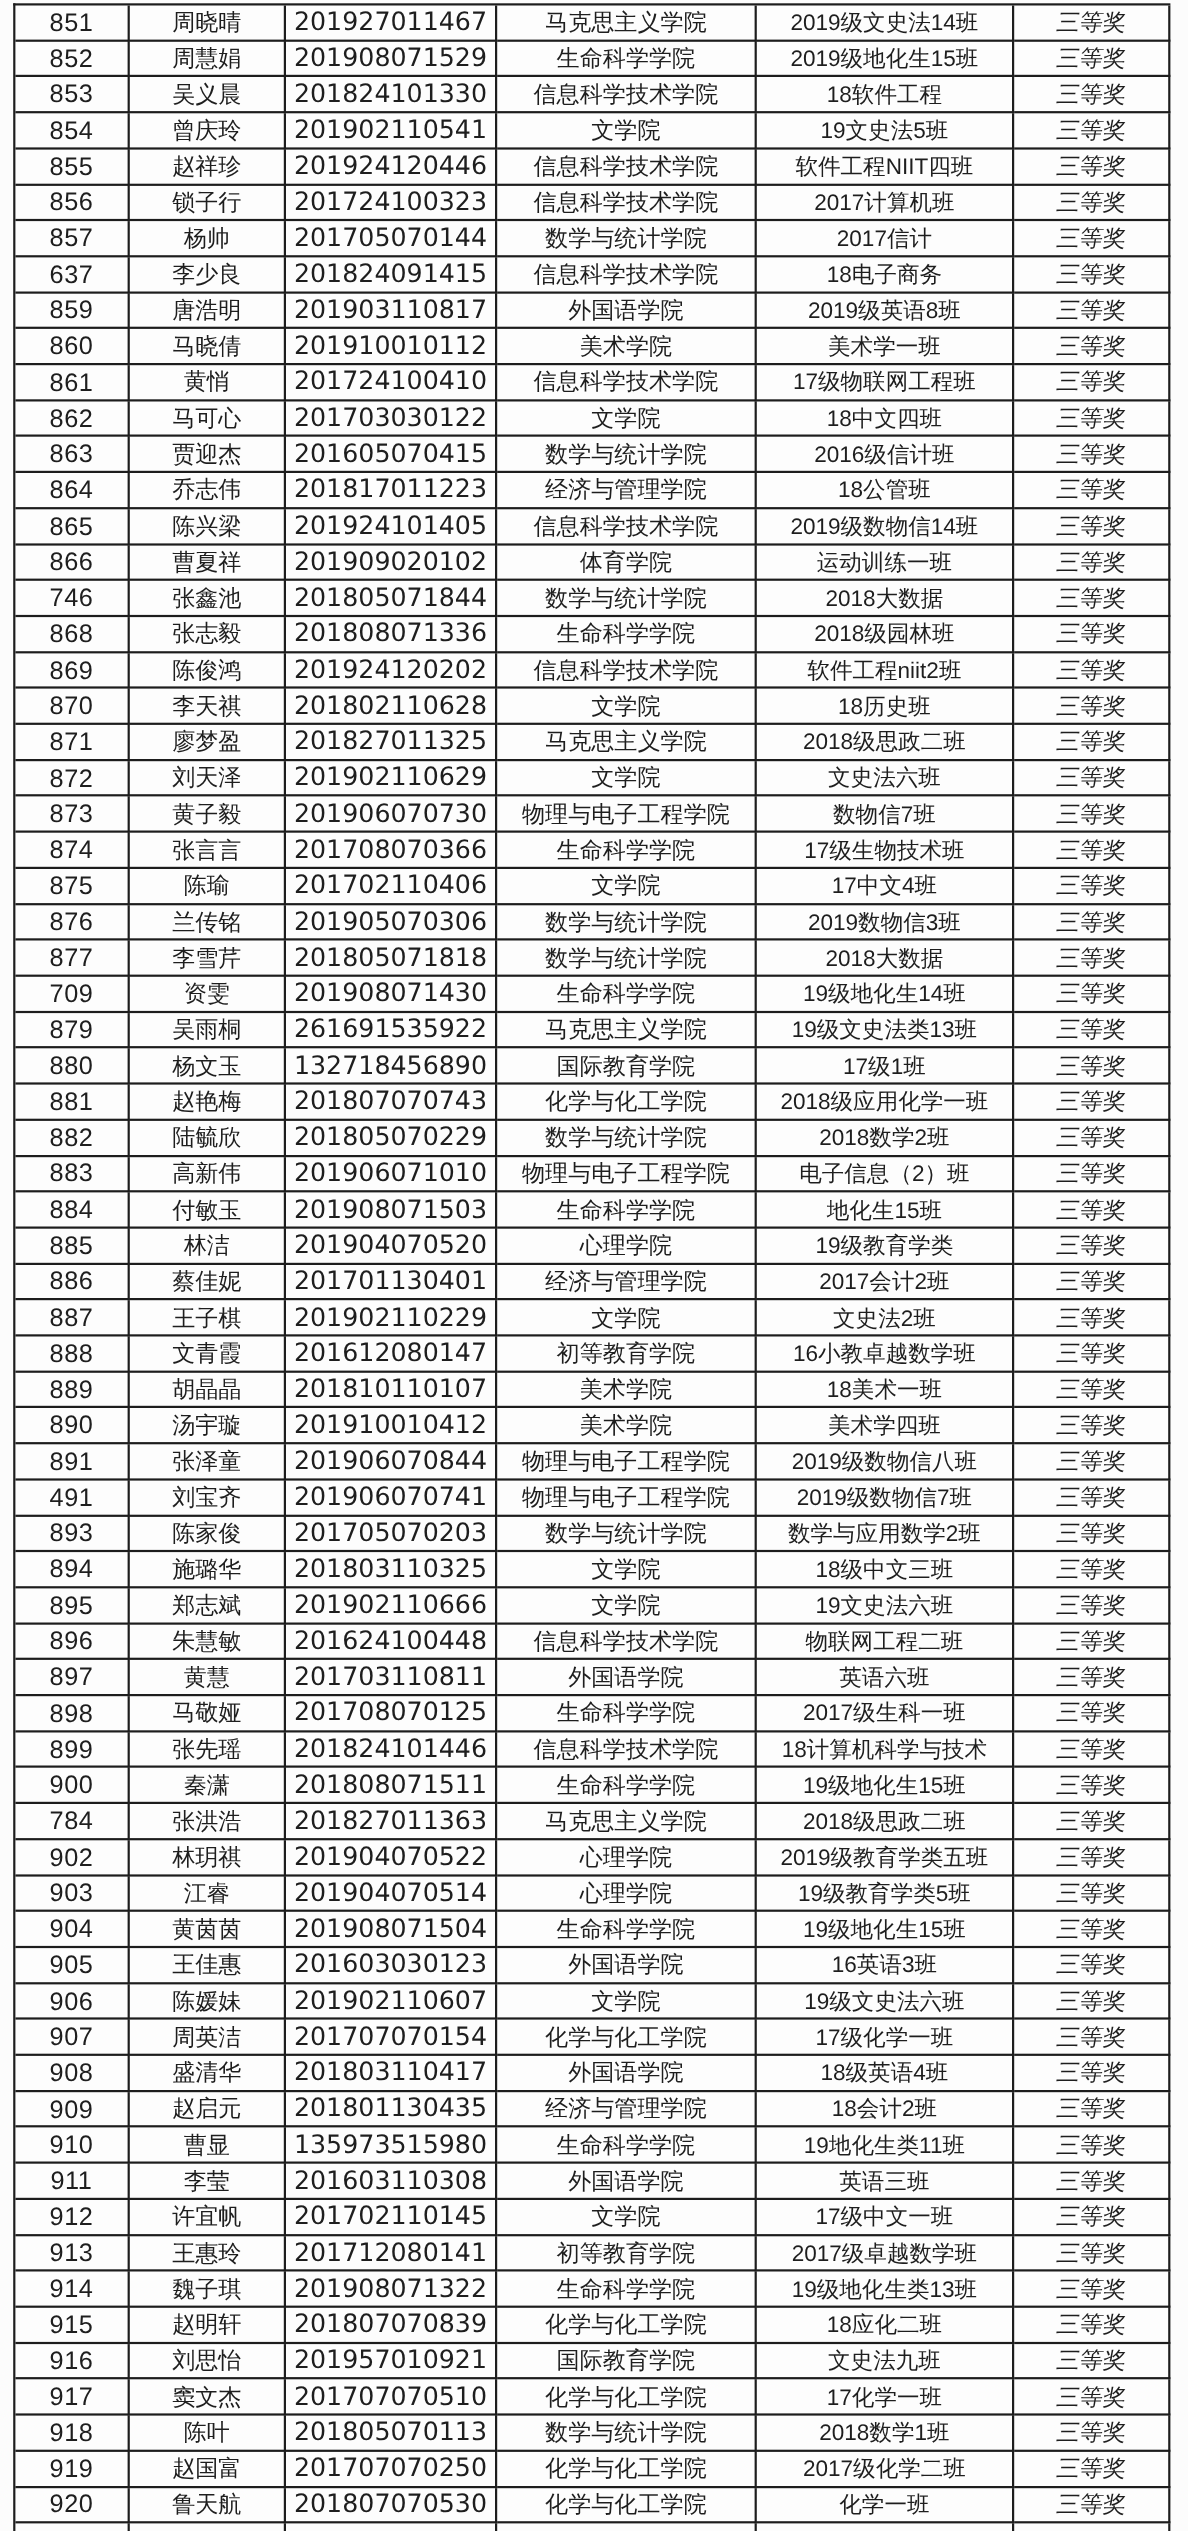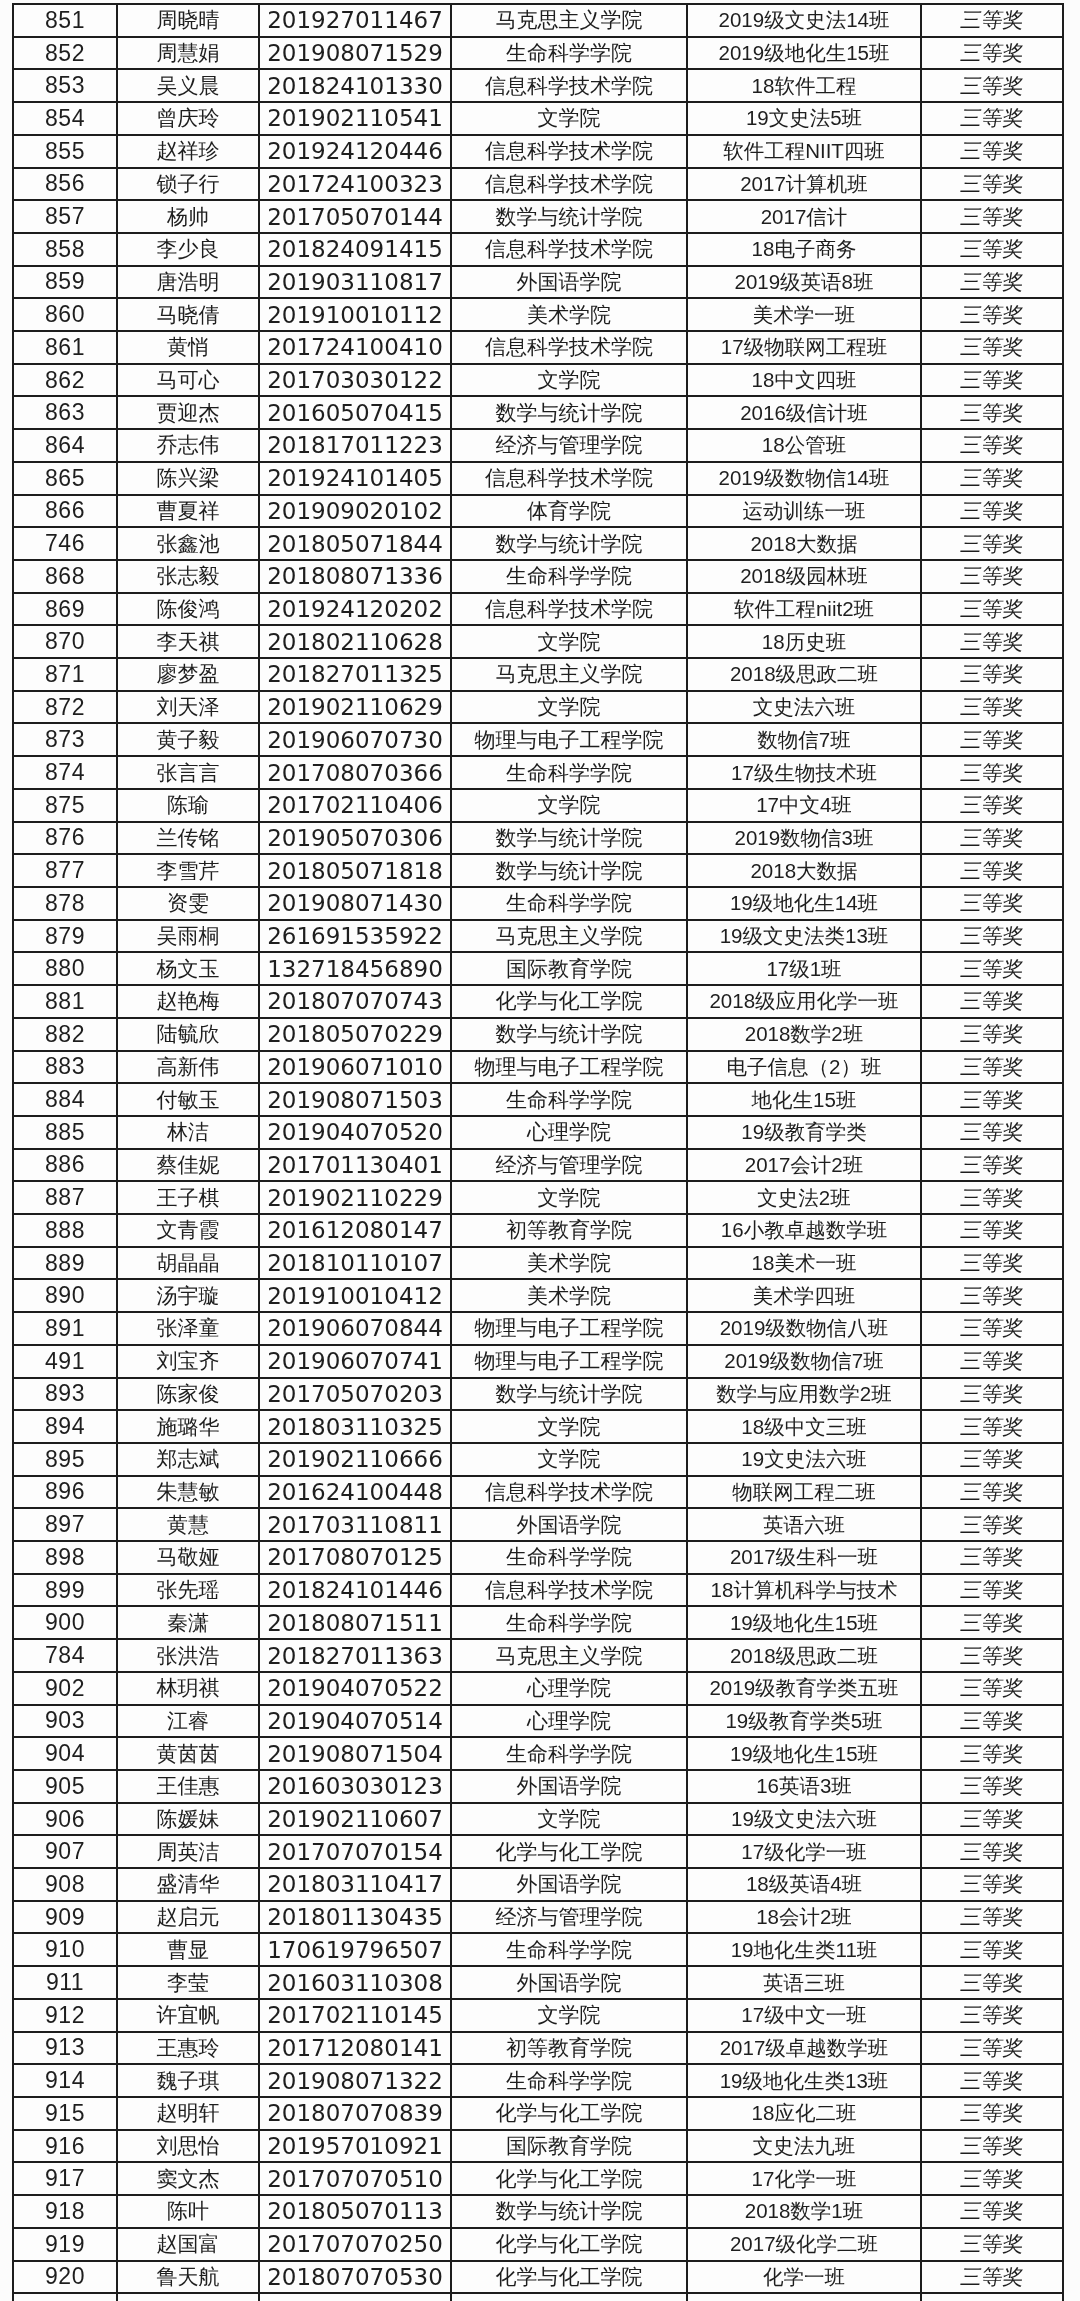--- a/index.html
+++ b/index.html
@@ -114,7 +114,7 @@
       <div class="cell c-award">
         <span class="award-text">三等奖</span>
       </div>
-      <div class="cell c-index">858</div>
+      <div class="cell c-index">637</div>
       <div class="cell c-name">李少良</div>
       <div class="cell c-sid">201824091415</div>
       <div class="cell c-college">信息科学技术学院</div>

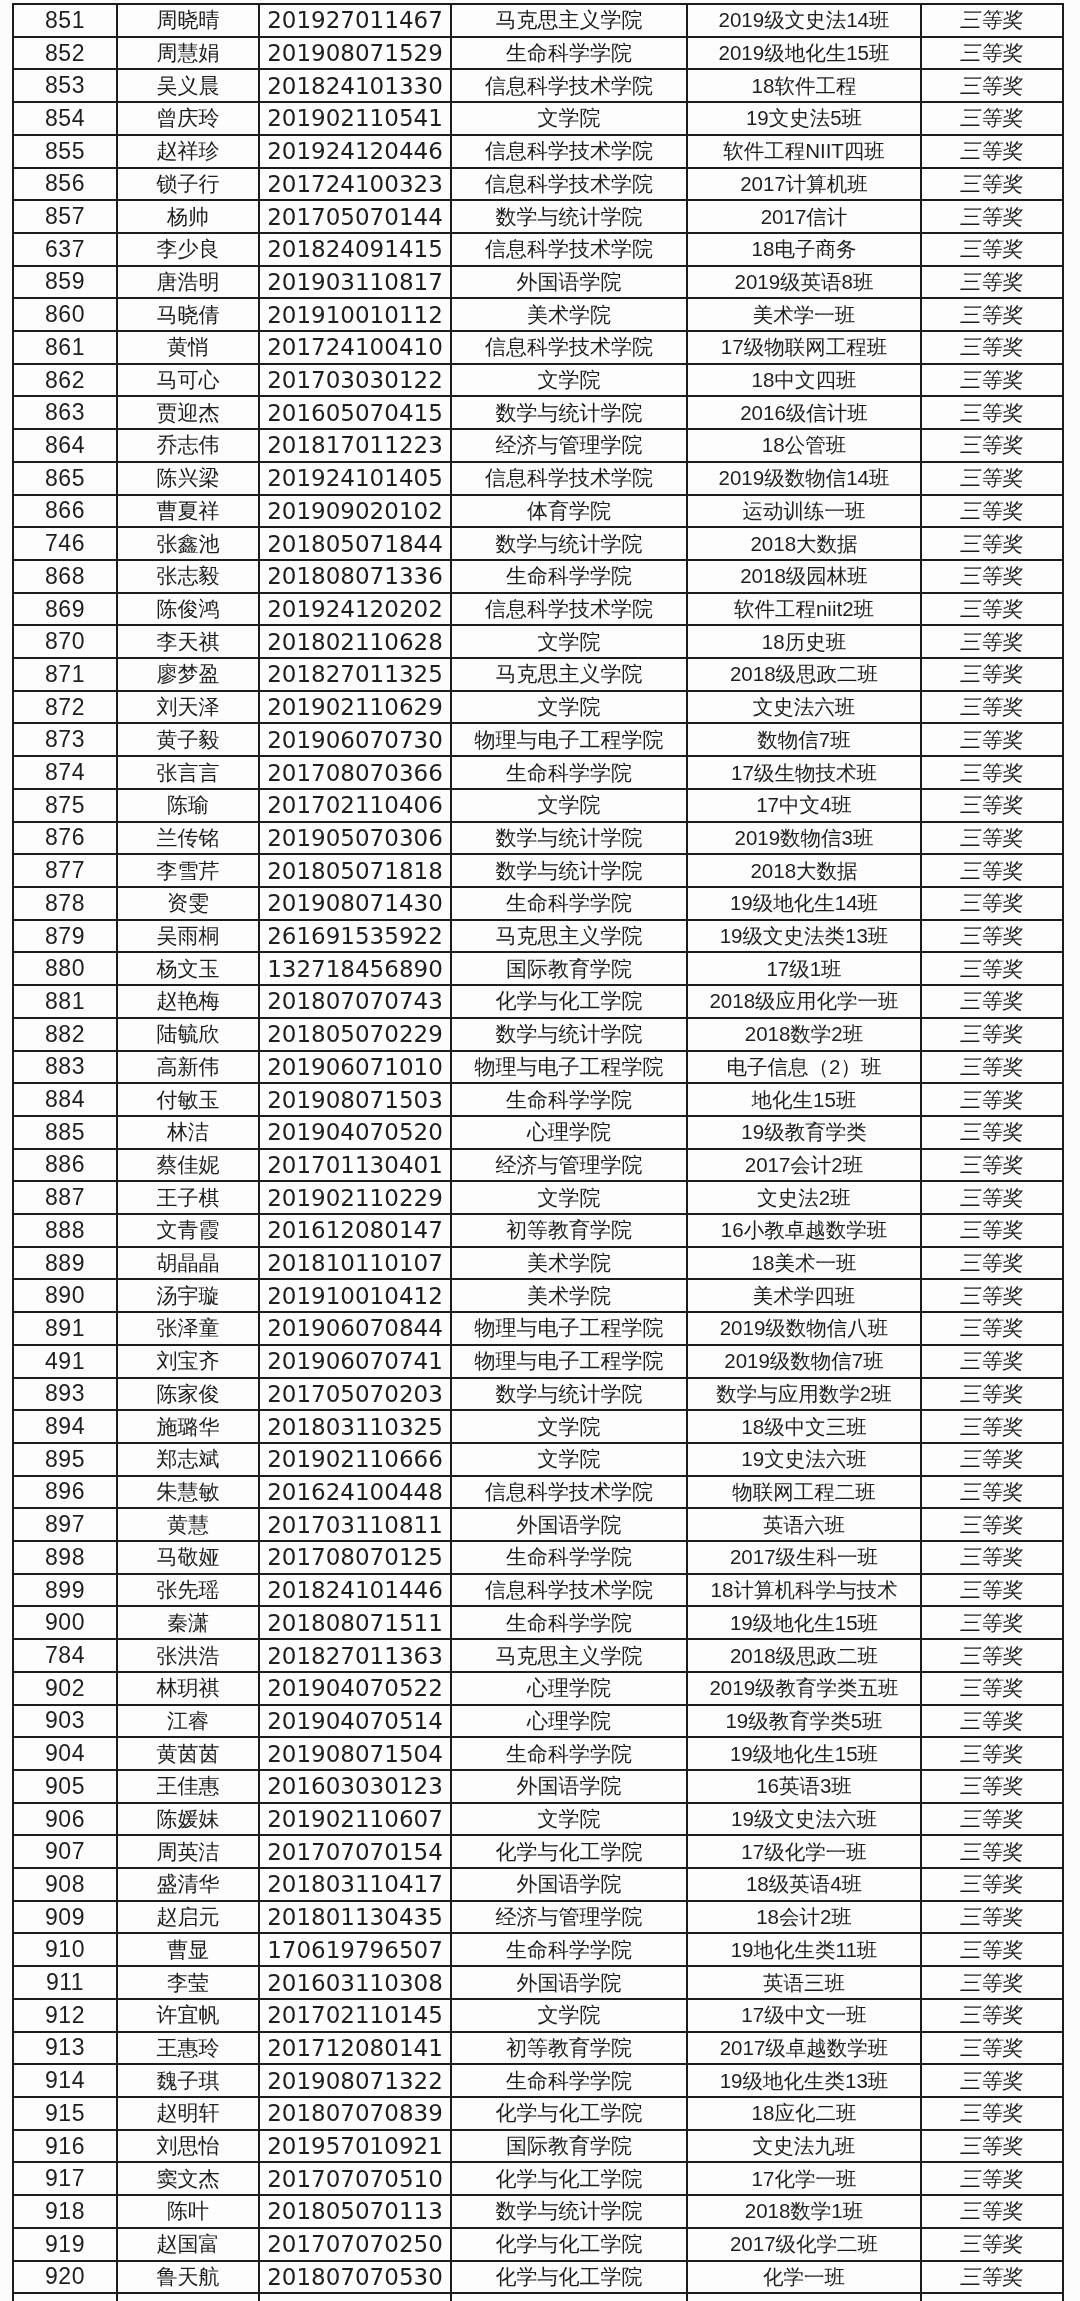--- a/index.html
+++ b/index.html
@@ -274,7 +274,7 @@
       <div class="cell c-award">
         <span class="award-text">三等奖</span>
       </div>
-      <div class="cell c-index">878</div>
+      <div class="cell c-index">709</div>
       <div class="cell c-name">资雯</div>
       <div class="cell c-sid">201908071430</div>
       <div class="cell c-college">生命科学学院</div>

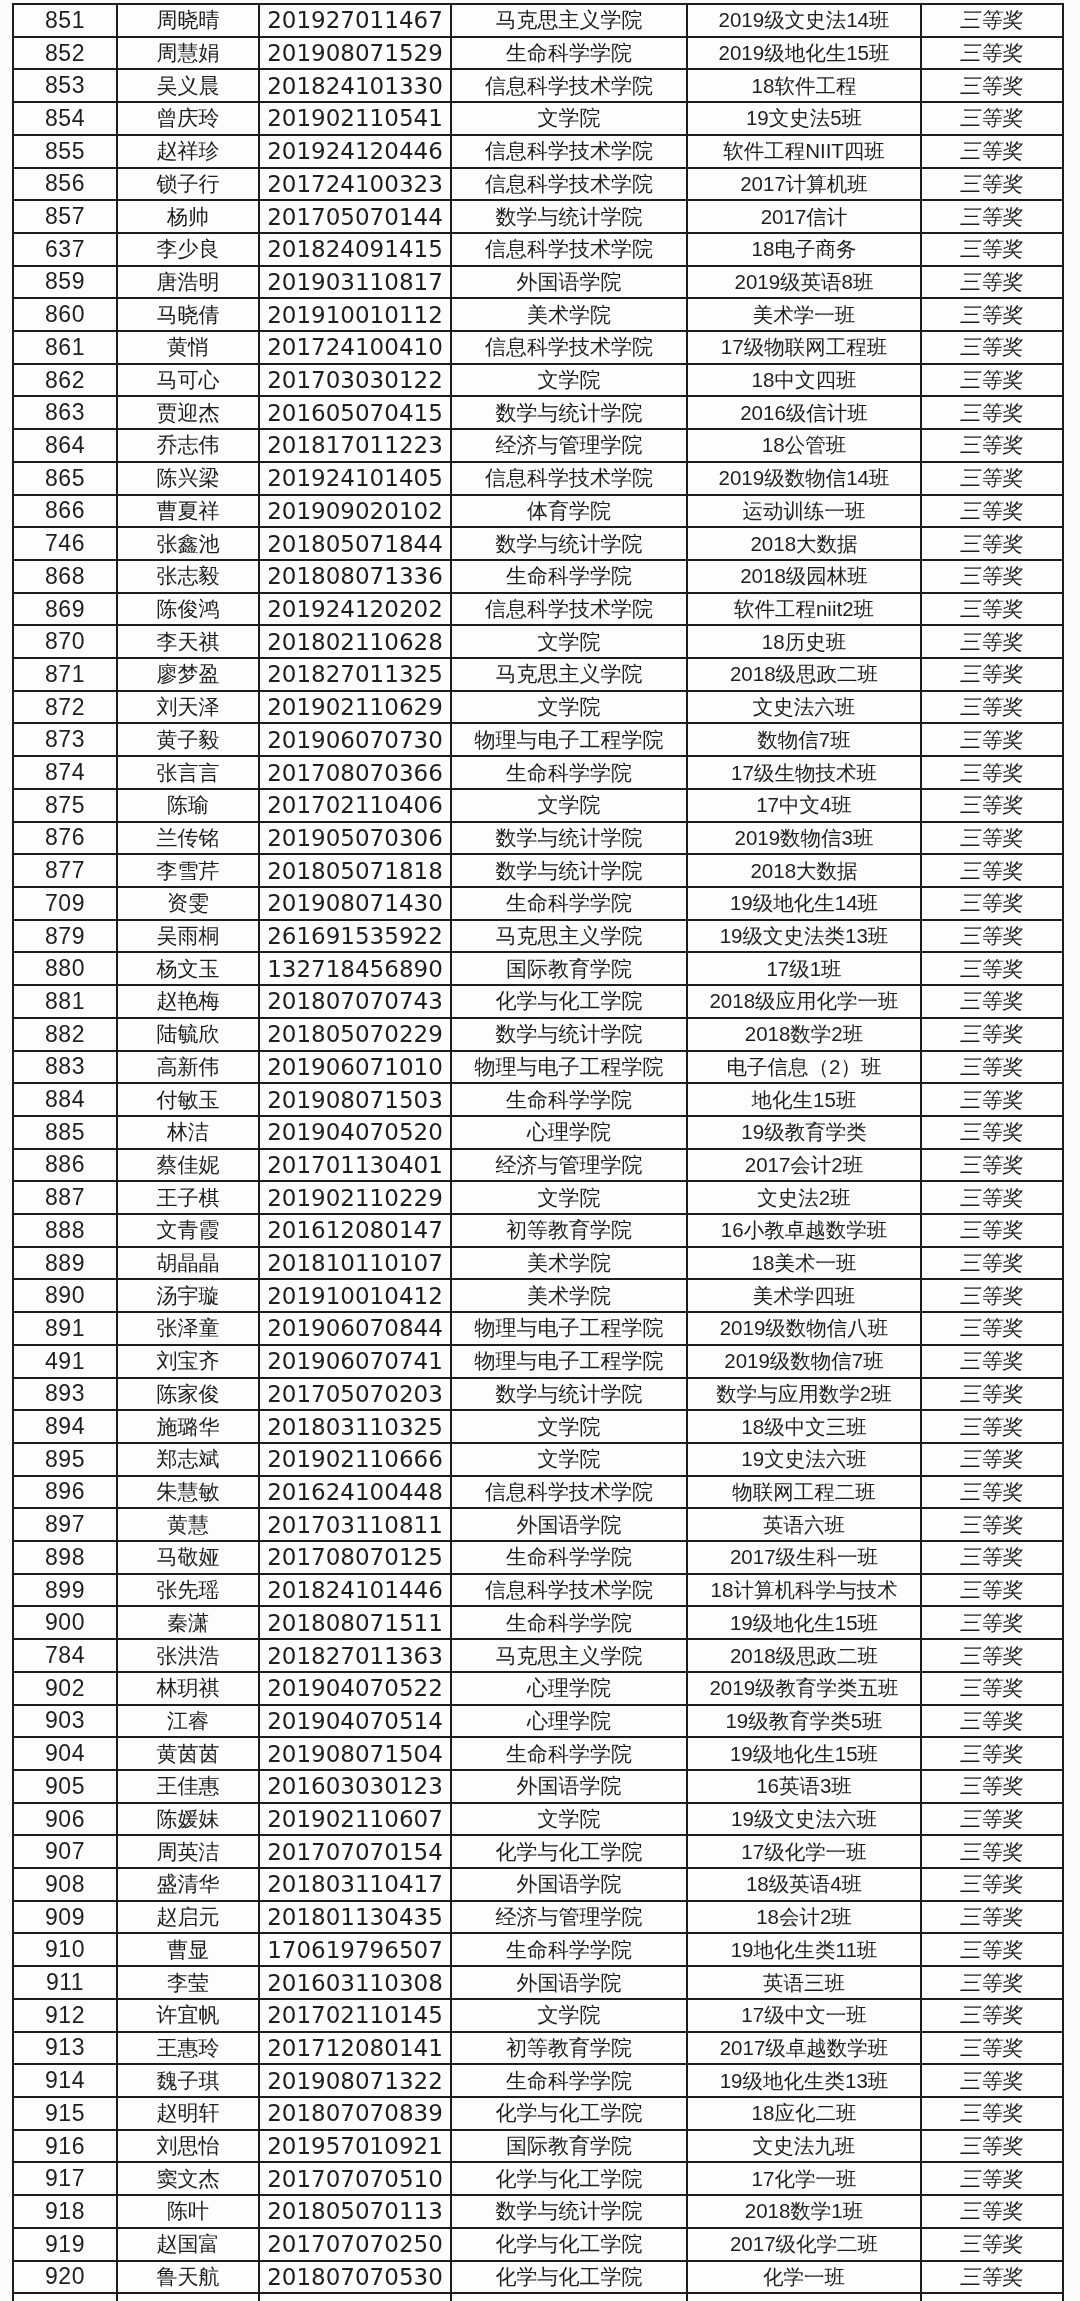--- a/index.html
+++ b/index.html
@@ -532,7 +532,7 @@
       </div>
       <div class="cell c-index">910</div>
       <div class="cell c-name">曹显</div>
-      <div class="cell c-sid">170619796507</div>
+      <div class="cell c-sid">135973515980</div>
       <div class="cell c-college">生命科学学院</div>
       <div class="cell c-class">19地化生类11班</div>
       <div class="cell c-award">

